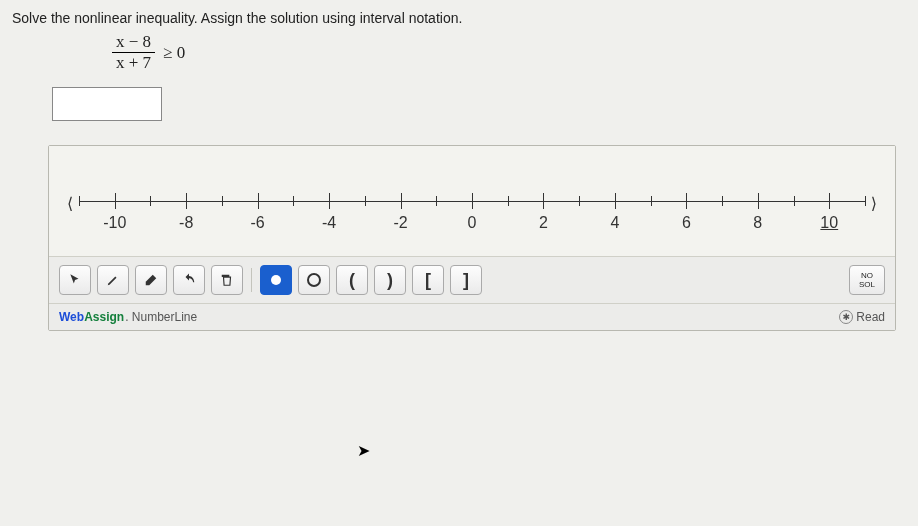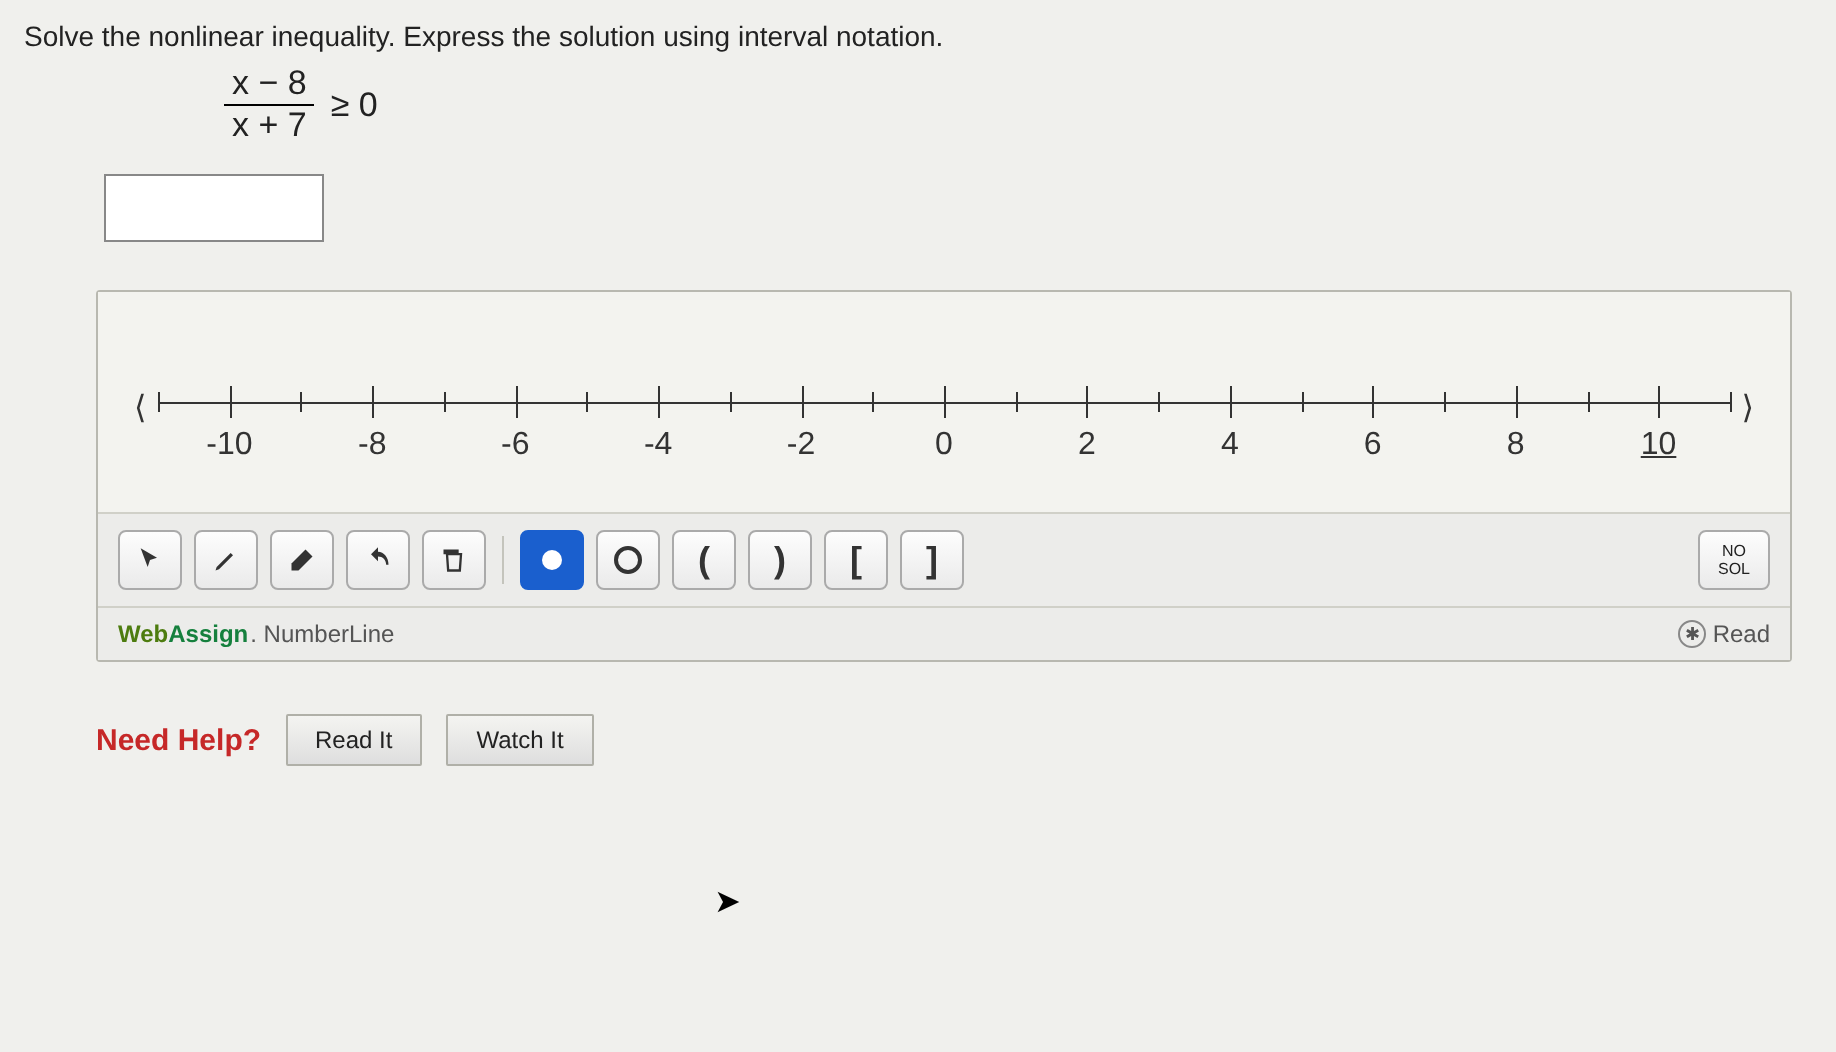--- a/index.html
+++ b/index.html
@@ -41,7 +41,7 @@
 <body>
 
 <div class="page">
-  <div class="q-text">Solve the nonlinear inequality. Express the solution using interval notation.</div>
+  <div class="q-text">Solve the nonlinear inequality. Assign the solution using interval notation.</div>
   <div class="frac-wrap">
     <span class="frac">
       <span class="num">x − 8</span>

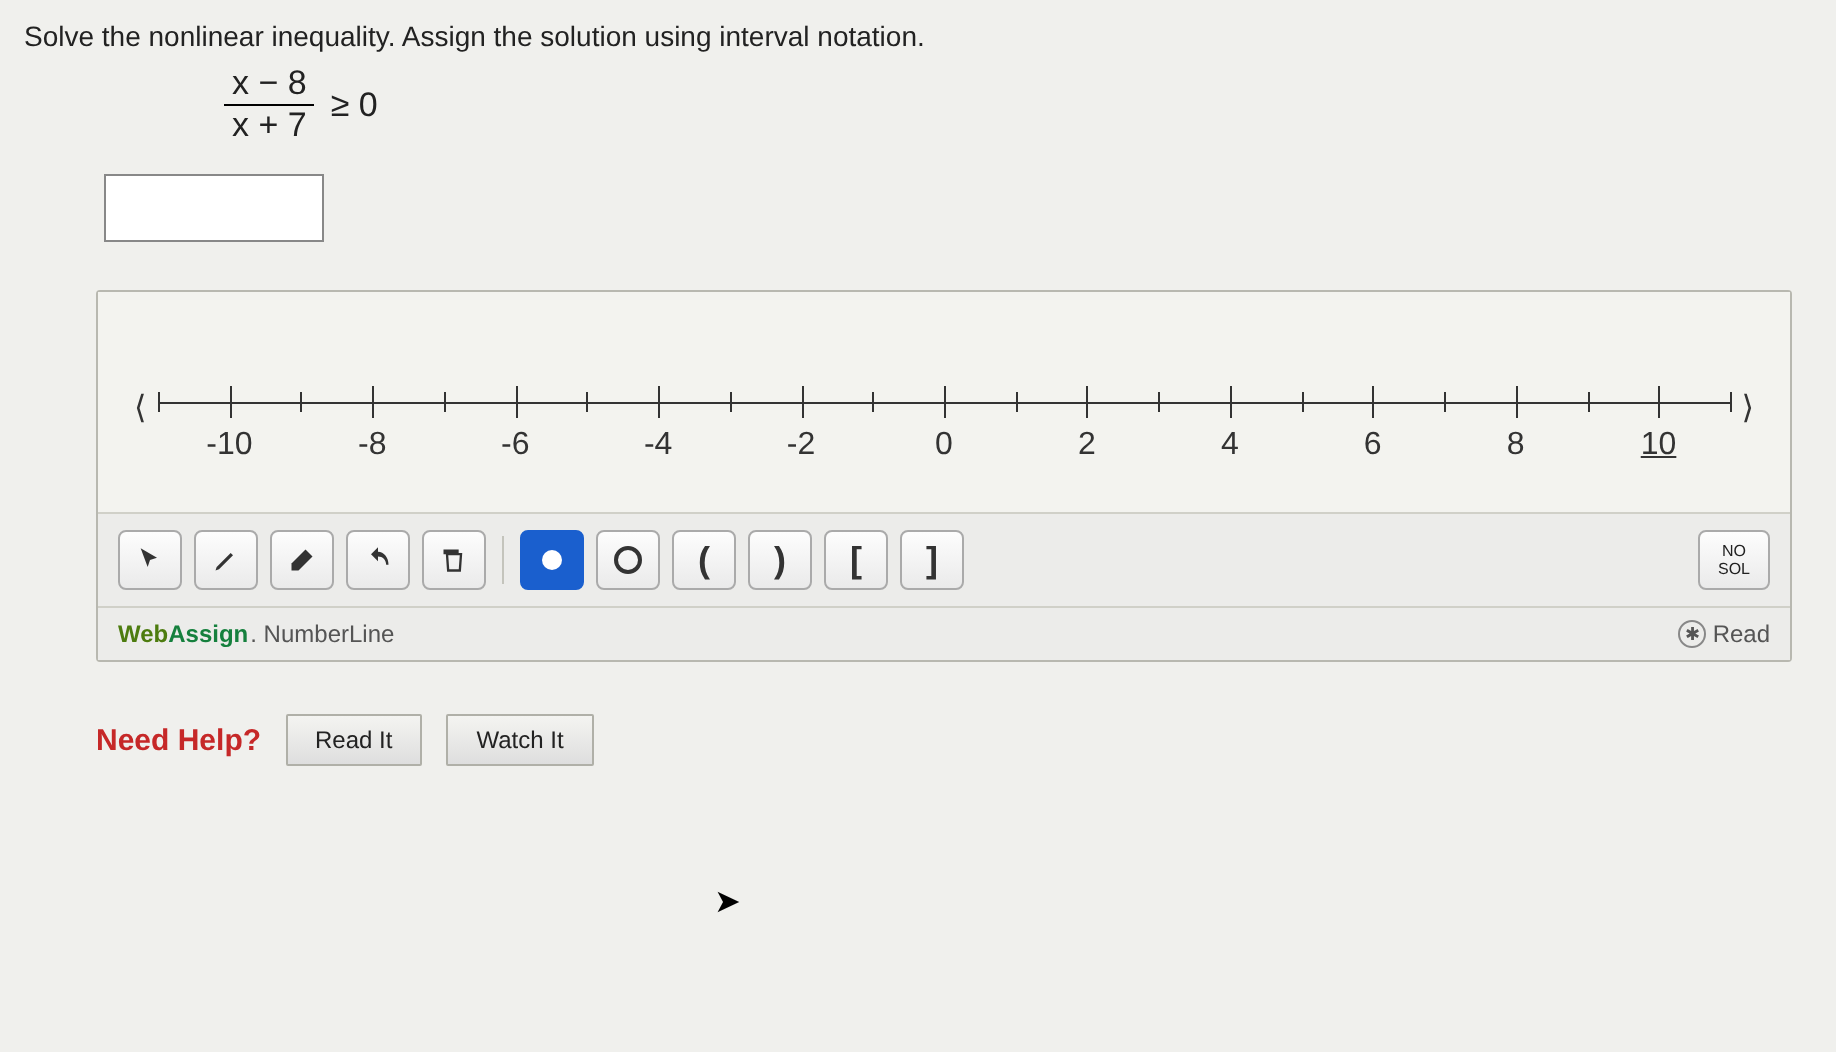--- a/index.html
+++ b/index.html
@@ -5,7 +5,7 @@
 body{margin:0;font-family:Arial,sans-serif;background:#f0f0ed;width:918px;height:526px;overflow:hidden;font-size:14px;color:#222}
 .page{padding:8px 12px}
 .q-text{margin:2px 0 6px}
-.frac-wrap{margin:4px 0 10px 100px;display:flex;align-items:center;gap:8px;font-family:Liberation Sans, sans-serif;font-size:17px}
+.frac-wrap{margin:4px 0 10px 100px;display:flex;align-items:center;gap:8px;font-family:Liberation Serif, serif;font-size:17px}
 .frac{display:inline-flex;flex-direction:column;align-items:center}
 .frac .num,.frac .den{padding:0 4px}
 .frac .bar{width:100%;border-top:1px solid #000}

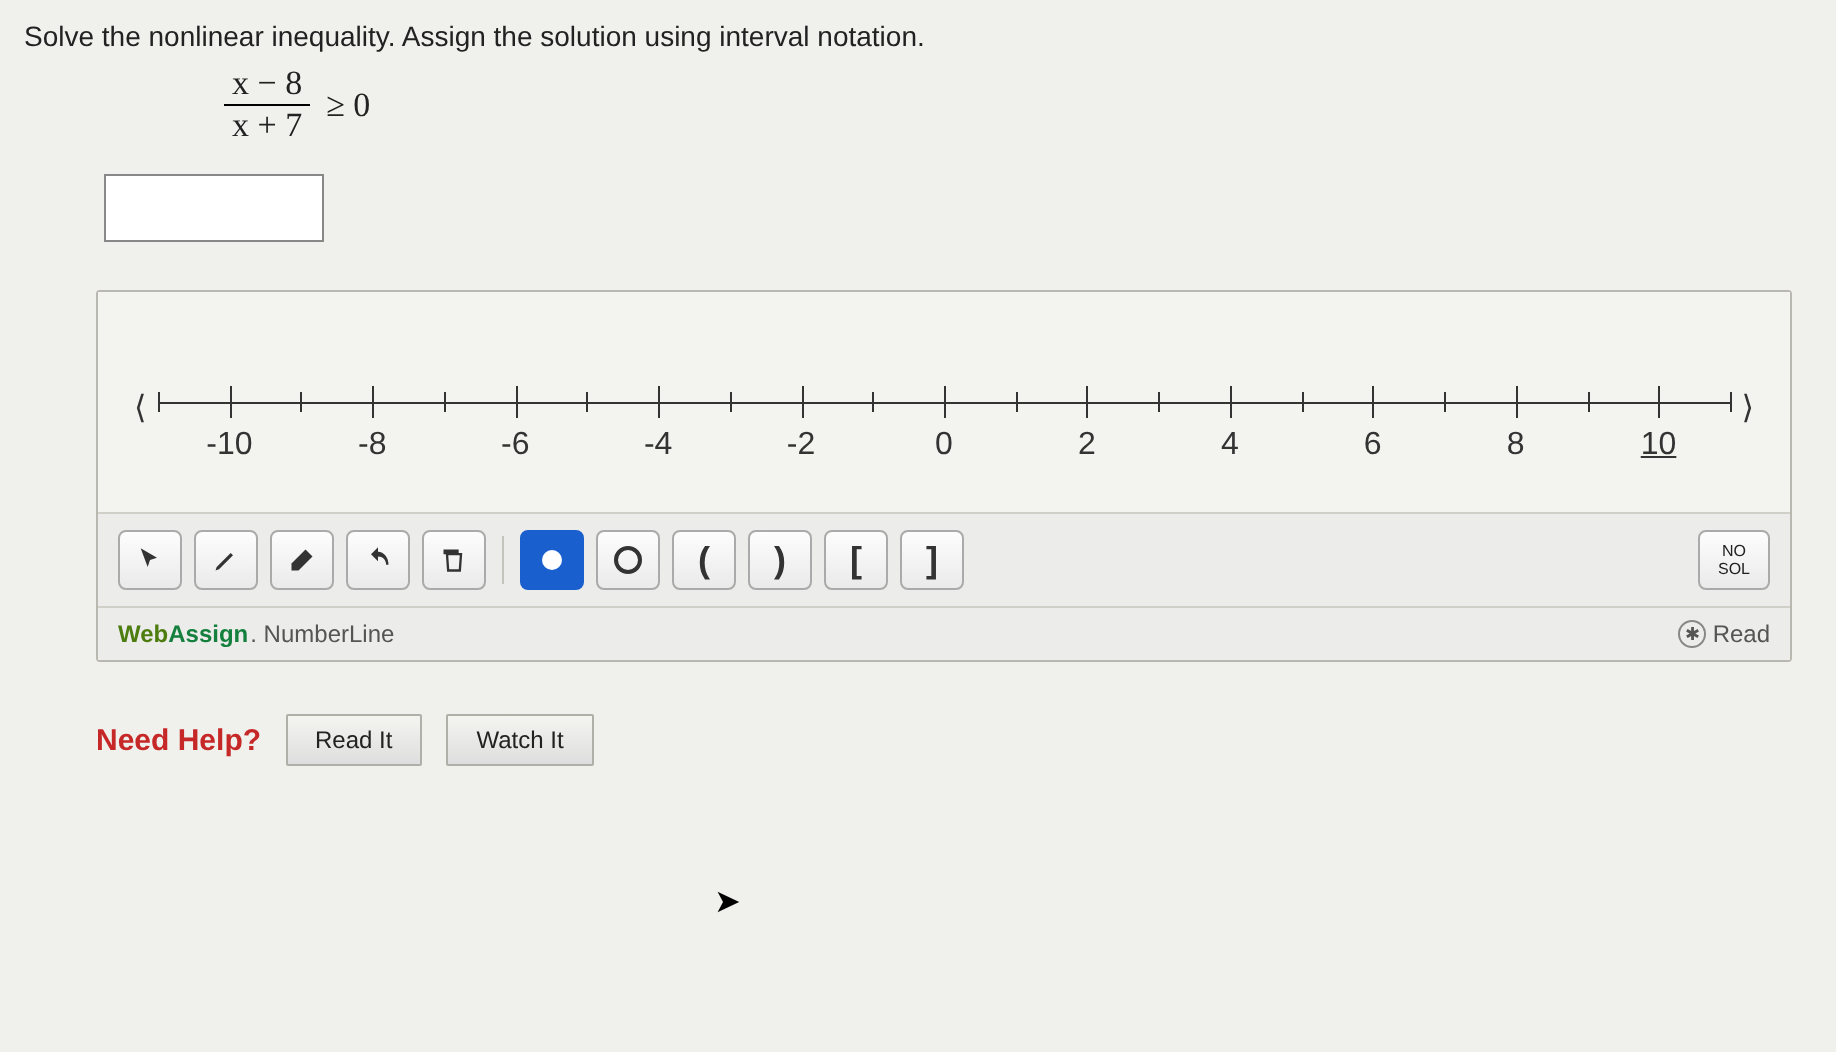--- a/index.html
+++ b/index.html
@@ -27,7 +27,7 @@
 .no-sol{margin-left:auto;width:34px;height:28px;border:1px solid #aaa;border-radius:4px;background:linear-gradient(#fdfdfd,#eaeaea);font-size:8px;line-height:9px;text-align:center;display:flex;flex-direction:column;justify-content:center;cursor:pointer}
 .nl-footer{display:flex;align-items:center;padding:6px 10px;background:#ececea;font-size:12px;border-top:1px solid #d0d0c8}
 .wa-logo{font-weight:bold}
-.wa-logo .w{color:#4d7c0f}.wa-logo .a{color:#15803d}
+.wa-logo .w{color:#1d4ed8}.wa-logo .a{color:#15803d}
 .nl-footer .prod{color:#555;margin-left:1px}
 .help-link{margin-left:auto;color:#555;cursor:pointer;display:flex;align-items:center;gap:3px}
 .help-ico{display:inline-flex;width:12px;height:12px;border:1px solid #888;border-radius:50%;align-items:center;justify-content:center;font-size:9px}

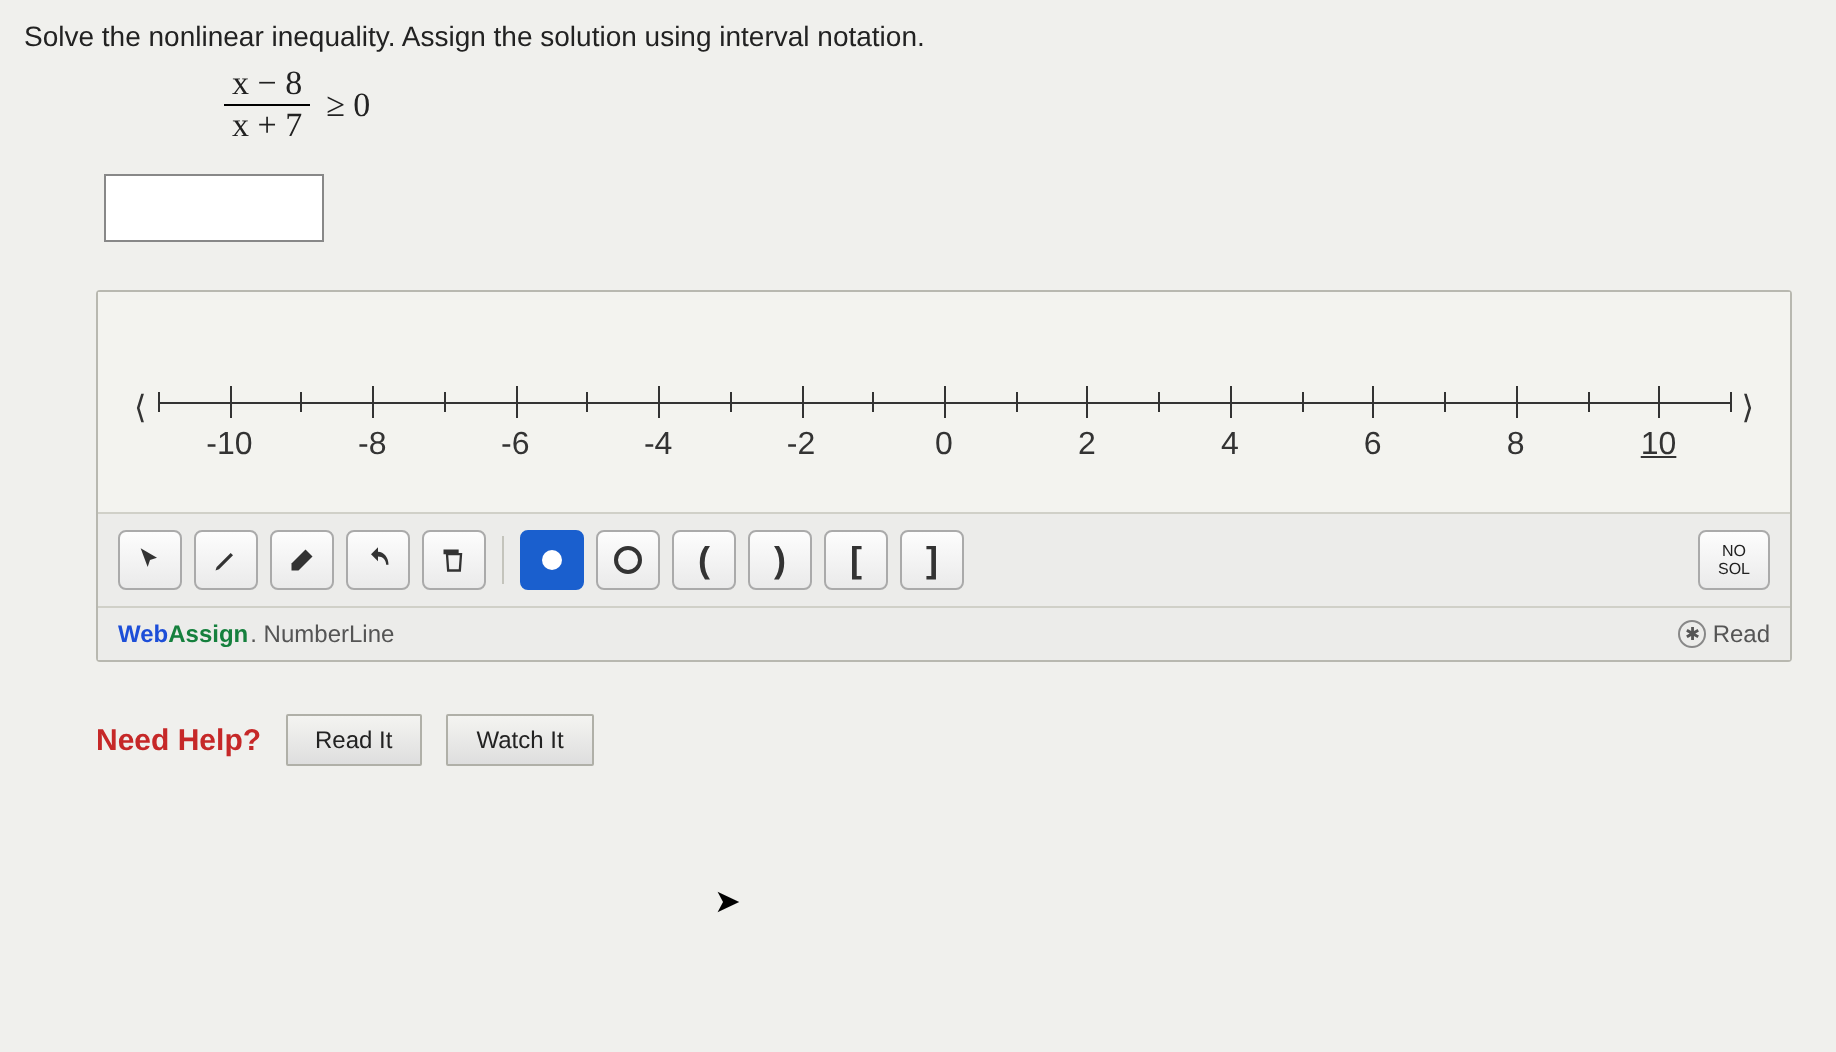--- a/index.html
+++ b/index.html
@@ -144,11 +144,6 @@
     </div>
   </div>
 
-  <div class="need-help">
-    <span class="need-help-label">Need Help?</span>
-    <span class="help-btn">Read It</span>
-    <span class="help-btn">Watch It</span>
-  </div>
 </div>
 <div class="cursor">➤</div>
 

